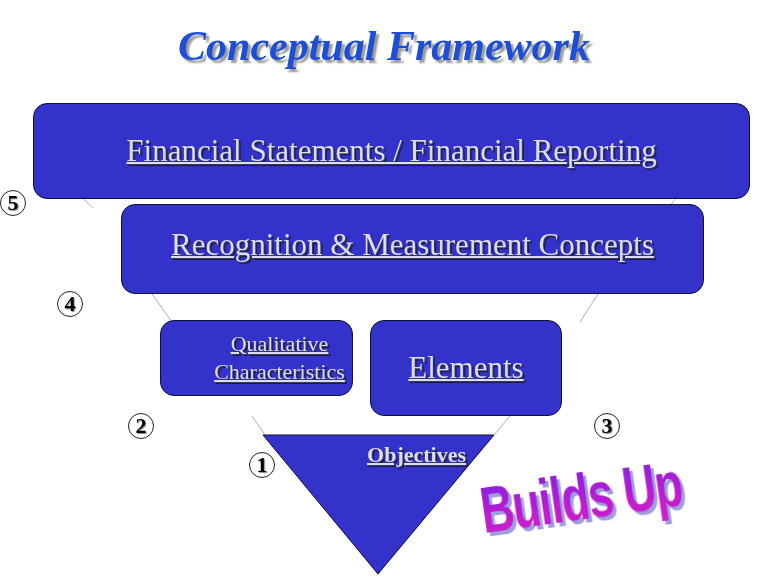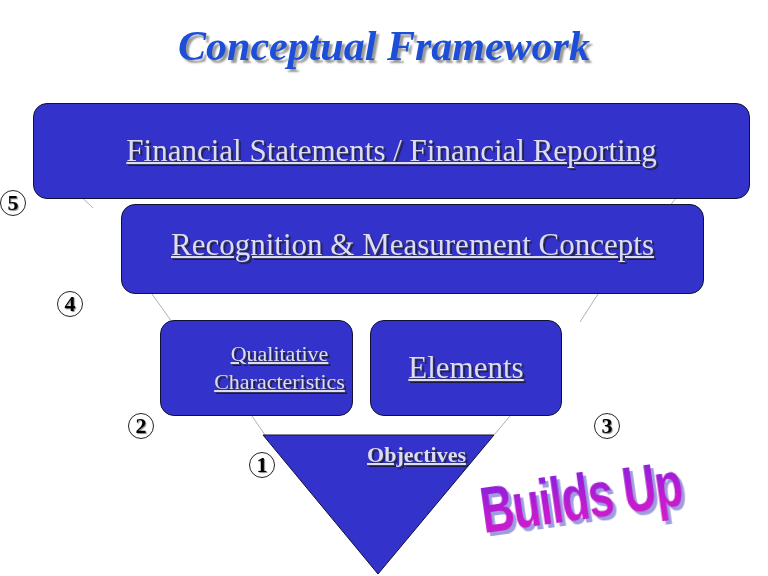--- a/index.html
+++ b/index.html
@@ -13,7 +13,7 @@
   .b2 { left: 89px; top: 204px; width: 583px; height: 90px; justify-content: flex-start; padding-top: 22px; margin-left: 32px; }
   .b2 .lbl.main { font-size: 31px; }
   .b2 .lbl.sub { font-size: 18px; margin-top: 10px; }
-  .b3 { left: 160px; top: 320px; width: 193px; height: 96px; padding-left: 46px; }
+  .b3 { left: 160px; top: 320px; width: 193px; height: 76px; padding-left: 46px; }
   .b3 .lbl { font-size: 22px; line-height: 28px; }
   .b4 { left: 370px; top: 320px; width: 192px; height: 96px; }
   .b4 .lbl { font-size: 31px; }

